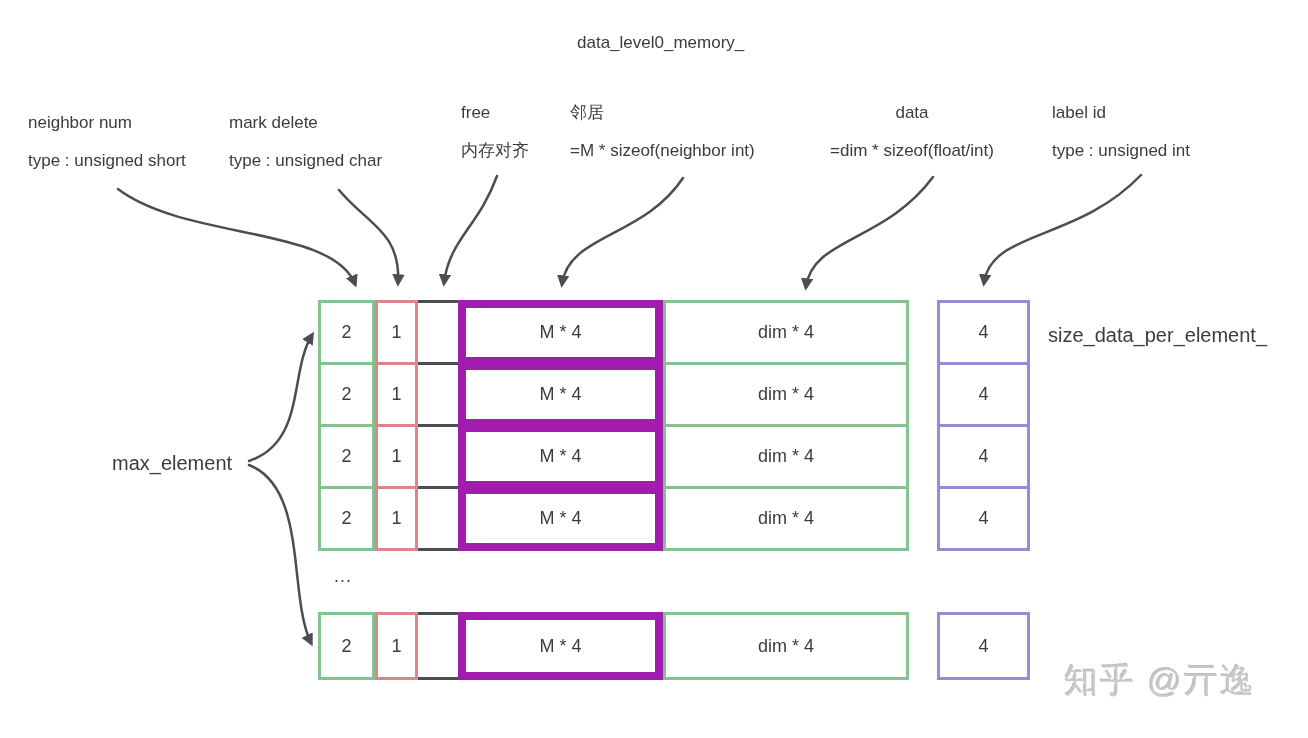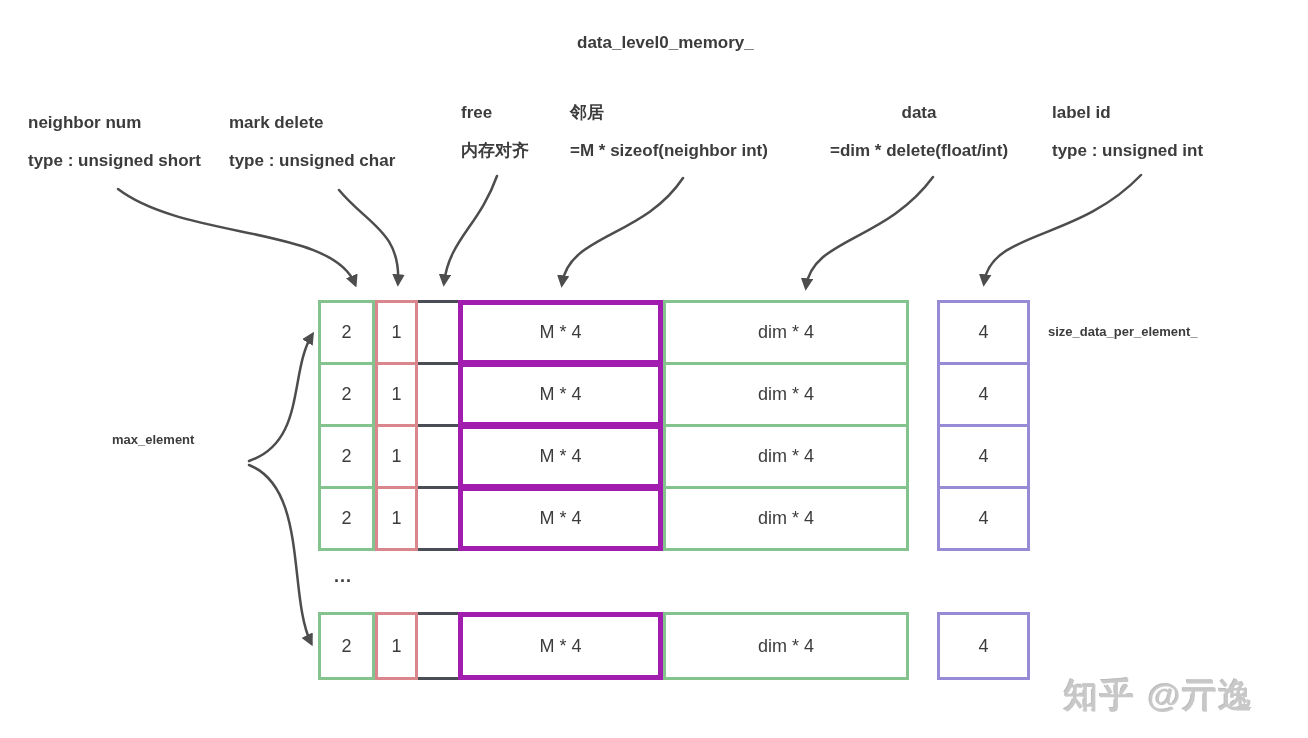--- a/index.html
+++ b/index.html
@@ -7,7 +7,7 @@
     position:relative;width:1308px;height:738px;background:#ffffff;overflow:hidden;
     font-family:"Liberation Sans","DejaVu Sans",sans-serif;color:#3c3c3c;
   }
-  .abs{position:absolute;white-space:nowrap;font-weight:bold;}
+  .abs{position:absolute;white-space:nowrap;}
   .title{font-size:17px;}
   .anno{font-size:17px;line-height:38px;}
   .anno div{white-space:nowrap;}

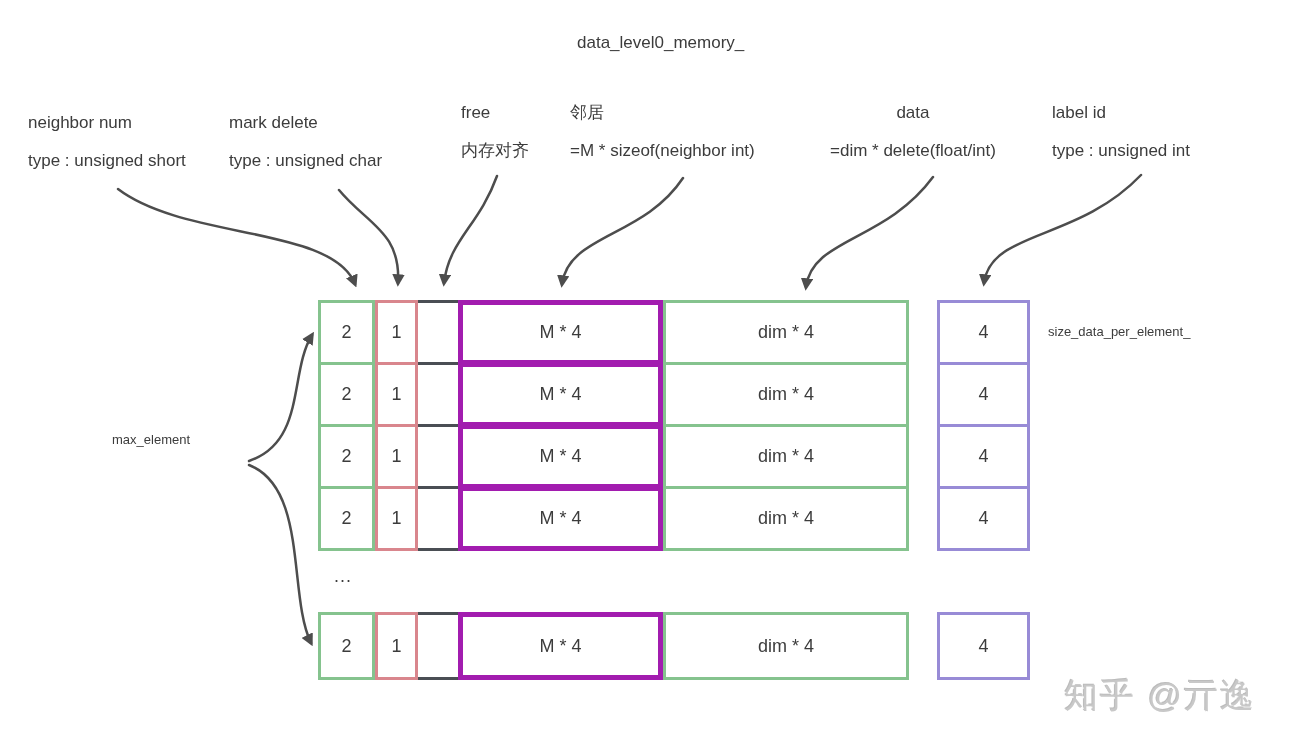--- a/index.html
+++ b/index.html
@@ -79,7 +79,7 @@
   </div>
   <div class="abs anno" style="left:830px;top:94px;text-align:center;">
     <div>data</div>
-    <div>=dim * delete(float/int)</div>
+    <div>=dim * sizeof(float/int)</div>
   </div>
   <div class="abs anno" style="left:1052px;top:94px;">
     <div>label id</div>

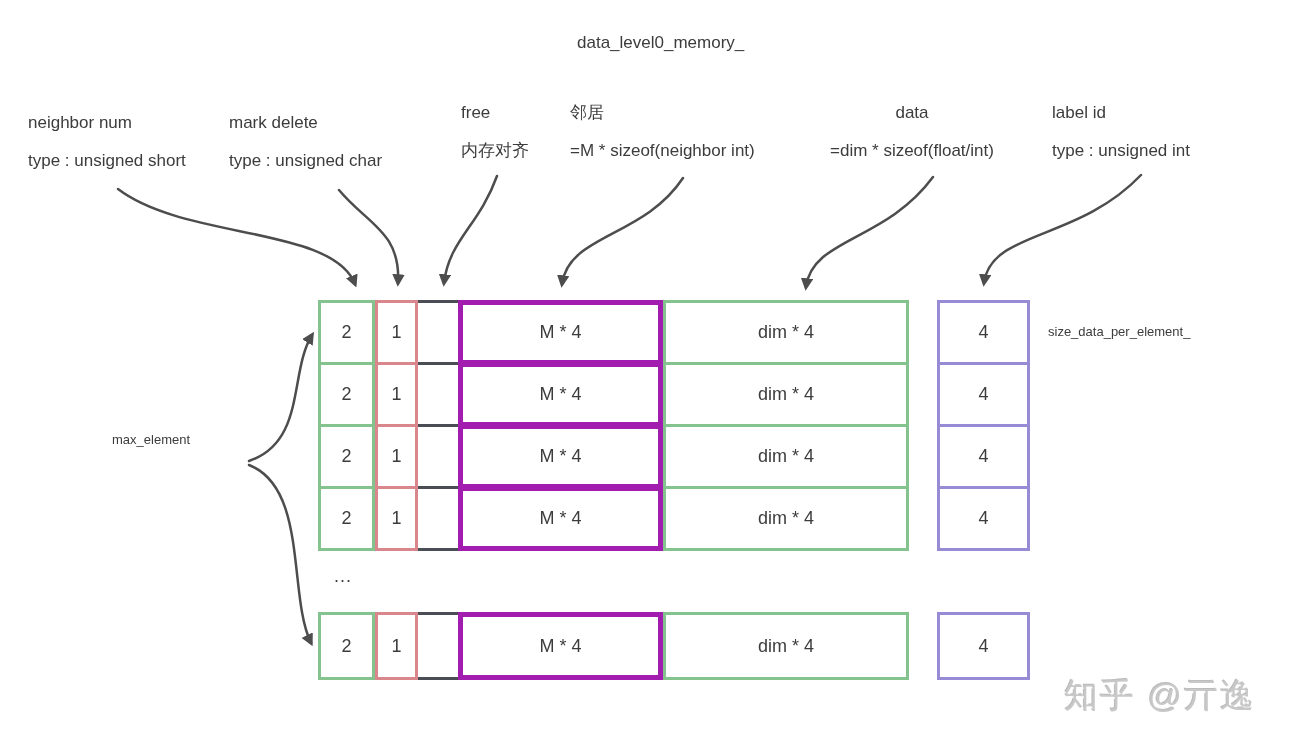--- a/index.html
+++ b/index.html
@@ -26,7 +26,7 @@
   .c-green{border:3px solid #85c38e;}
   .c-red{border:3px solid #d9868d;}
   .c-dark{border-top:3px solid #4a4e54;border-bottom:3px solid #4a4e54;}
-  .c-blue{border:5px solid #a21caf;}
+  .c-blue{border:8px solid #a21caf;}
   .c-purple{border:3px solid #988bd6;}
   .cw0{left:0;width:57px;}
   .cw1{left:57px;width:43px;}

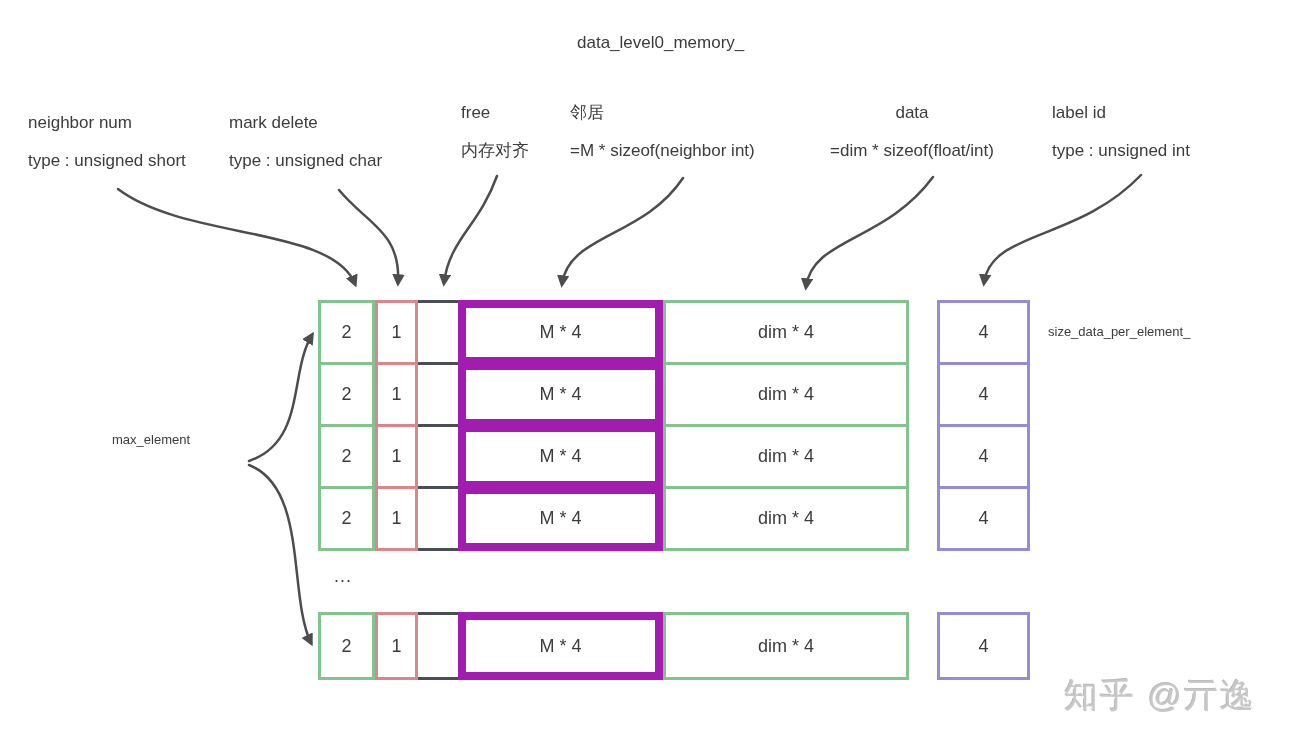--- a/index.html
+++ b/index.html
@@ -11,7 +11,7 @@
   .title{font-size:17px;}
   .anno{font-size:17px;line-height:38px;}
   .anno div{white-space:nowrap;}
-  .side-label{font-size:13px;}
+  .side-label{font-size:20px;}
   .ellipsis{font-size:18px;letter-spacing:1px;color:#3c3c3c;}
   .watermark{
     font-size:34px;color:#c8c8c8;letter-spacing:2px;

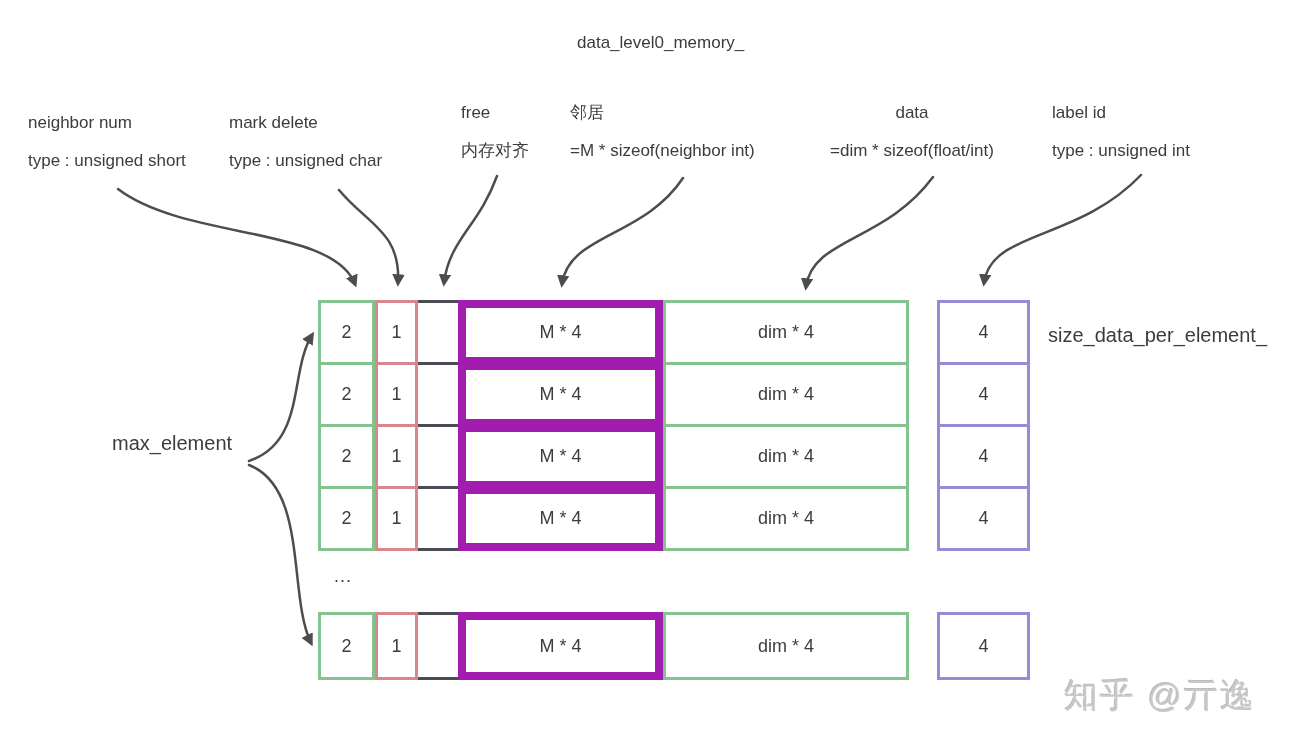--- a/index.html
+++ b/index.html
@@ -131,7 +131,7 @@
   </div>
 
   <div class="abs side-label" style="left:1048px;top:324px;">size_data_per_element_</div>
-  <div class="abs side-label" style="left:112px;top:432px;text-align:right;">max_element</div>
+  <div class="abs side-label" style="left:112px;top:452px;text-align:right;">max_element</div>
 
   <div class="abs watermark" style="left:1064px;top:658px;margin-top:15px;">知乎 @亓逸</div>
 

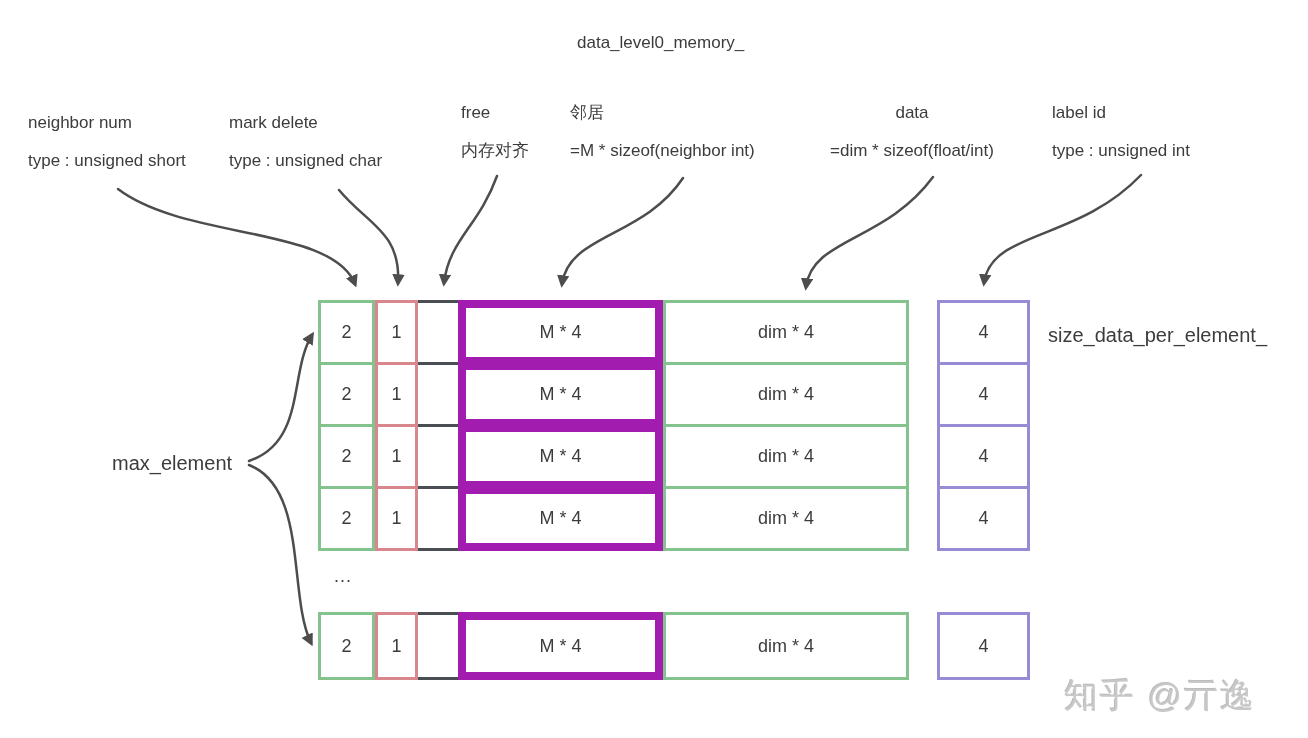--- a/index.html
+++ b/index.html
@@ -133,7 +133,7 @@
   <div class="abs side-label" style="left:1048px;top:324px;">size_data_per_element_</div>
   <div class="abs side-label" style="left:112px;top:452px;text-align:right;">max_element</div>
 
-  <div class="abs watermark" style="left:1064px;top:658px;margin-top:15px;">知乎 @亓逸</div>
+  <div class="abs watermark" style="left:1064px;top:658px;">知乎 @亓逸</div>
 
 </div>
 

